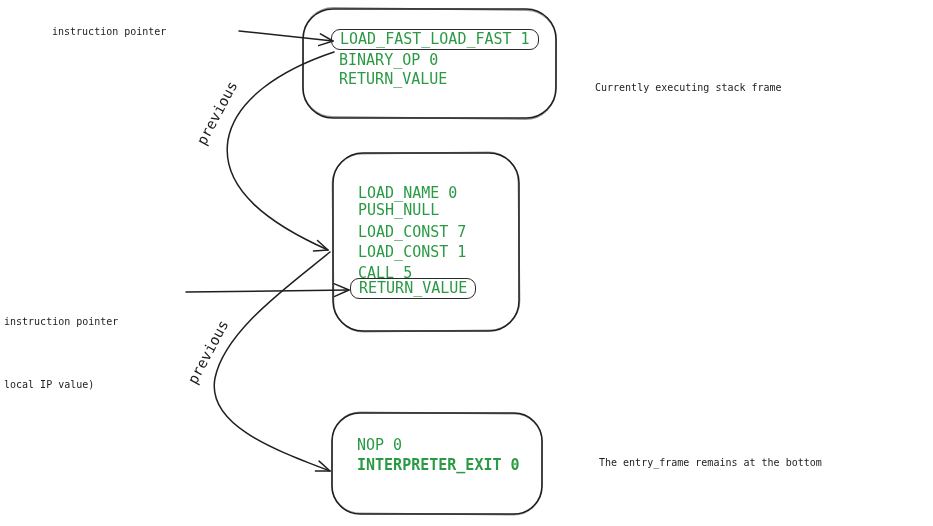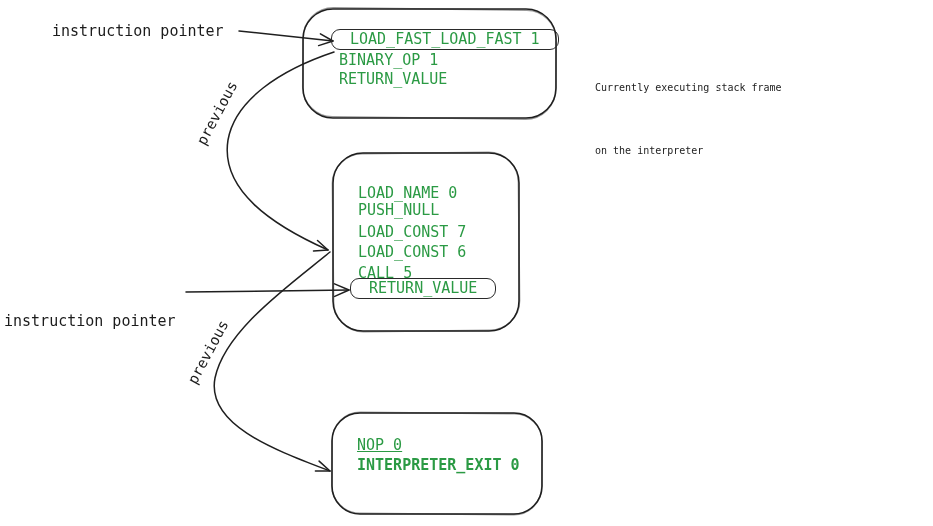--- a/index.html
+++ b/index.html
@@ -45,7 +45,7 @@
   }
   .ptr-label {
     position: absolute;
-    font-size: 15px;
+    font-size: 10px;
     line-height: 21px;
     color: #1c1c1c;
     white-space: pre;

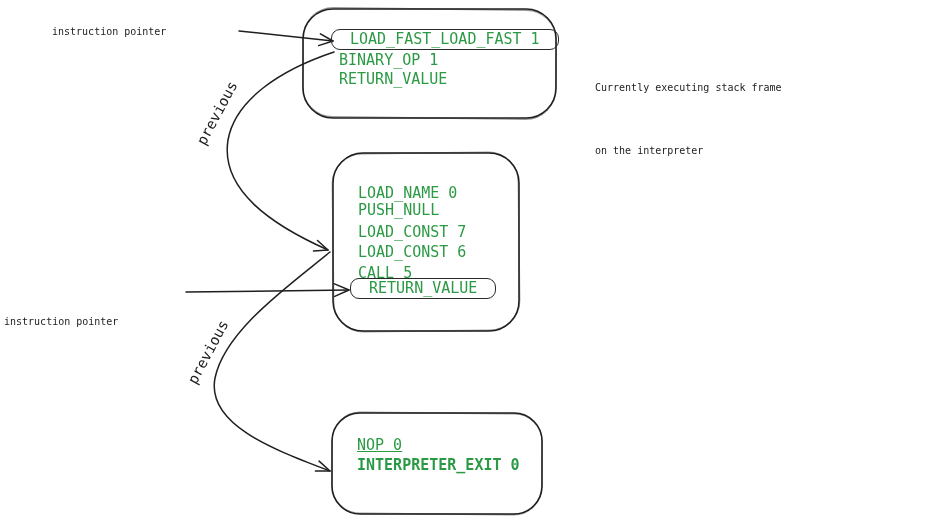--- a/index.html
+++ b/index.html
@@ -34,7 +34,7 @@
     display: inline-block;
     border: 1.6px solid #2a2a2a;
     border-radius: 9px;
-    padding: 1px 18px;
+    padding: 1px 8px;
   }
   .note {
     position: absolute;

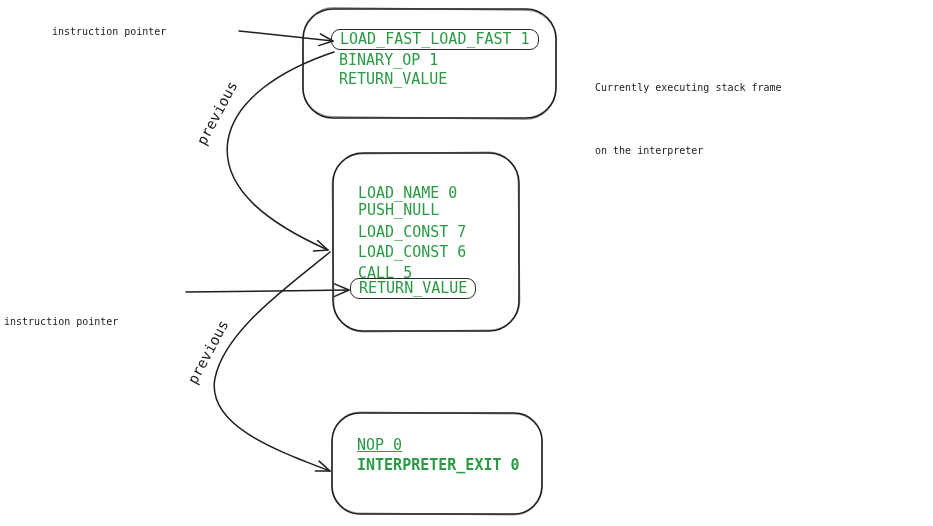--- a/index.html
+++ b/index.html
@@ -112,7 +112,7 @@
 
   <div>
     <div class="ins" style="left:331px; top:29px;"><span class="hlbox">LOAD_FAST_LOAD_FAST 1</span></div>
-    <div class="ins plain" style="left:331px; top:51.5px;">BINARY_OP 1</div>
+    <div class="ins plain" style="left:331px; top:51.5px;">BINARY_OP 0</div>
     <div class="ins plain" style="left:331px; top:70.5px;">RETURN_VALUE</div>
   </div>
 

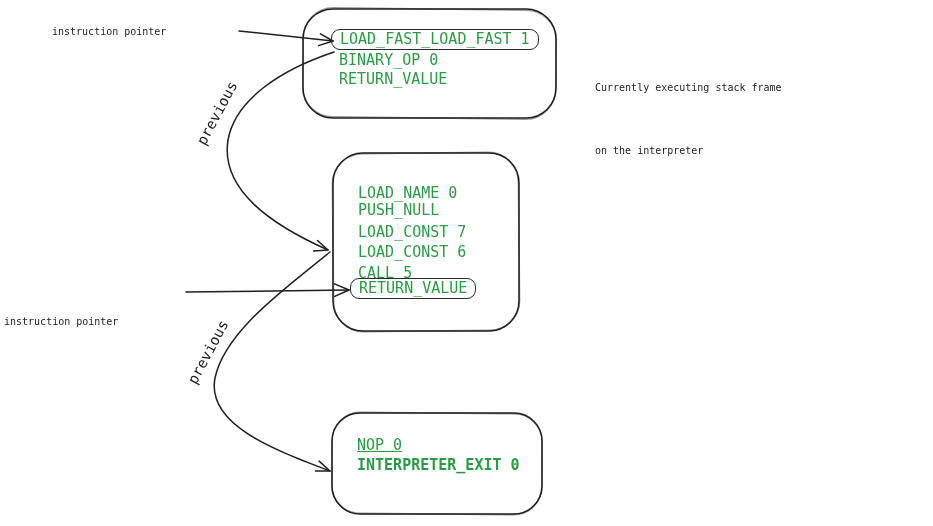--- a/index.html
+++ b/index.html
@@ -132,7 +132,6 @@
 
   <div class="note" style="left:595px; top:35px;">
     <div>Currently executing stack frame</div>
-    <div>on the interpreter</div>
   </div>
 
 

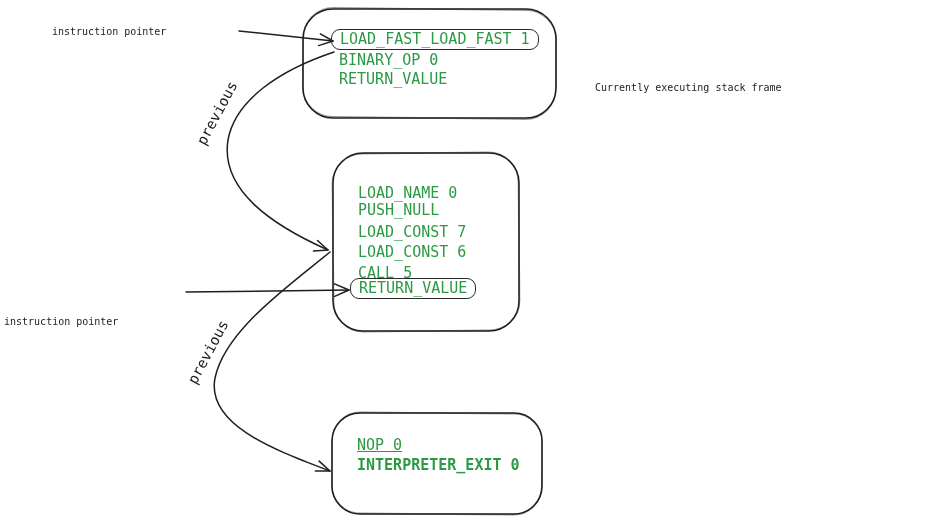--- a/index.html
+++ b/index.html
@@ -120,7 +120,7 @@
     <div class="ins plain" style="left:350px; top:185px;">LOAD_NAME 0</div>
     <div class="ins plain" style="left:350px; top:201.5px;">PUSH_NULL</div>
     <div class="ins plain" style="left:350px; top:223.5px;">LOAD_CONST 7</div>
-    <div class="ins plain" style="left:350px; top:244px;">LOAD_CONST 6</div>
+    <div class="ins plain" style="left:350px; top:244px;">LOAD_CONST 1</div>
     <div class="ins plain" style="left:350px; top:265px;">CALL 5</div>
     <div class="ins" style="left:350px; top:278px;"><span class="hlbox">RETURN_VALUE</span></div>
   </div>

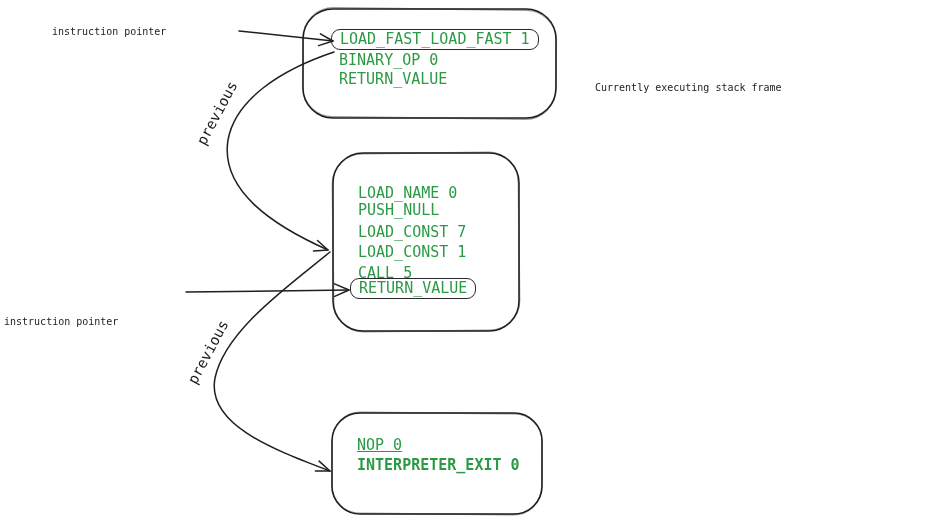--- a/index.html
+++ b/index.html
@@ -105,6 +105,7 @@
 
   <div class="ptr-label" style="left:4px; top:269px;">
     <div>instruction pointer</div>
+    <div>local IP value)</div>
   </div>
 
   <div class="prev-label" style="left:217px; top:113px;">previous</div>

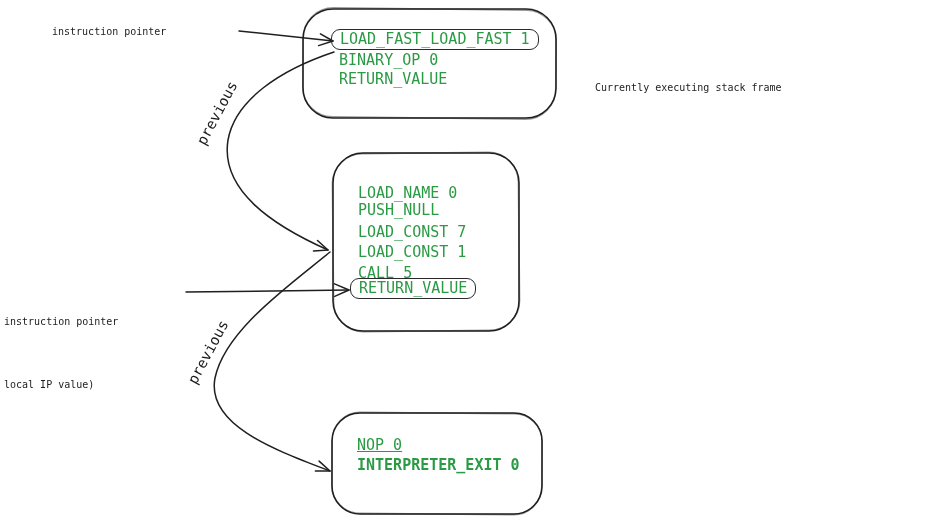--- a/index.html
+++ b/index.html
@@ -127,7 +127,7 @@
   </div>
 
   <div>
-    <div class="ins plain" style="left:349px; top:436.5px;text-decoration:underline;">NOP 0</div>
+    <div class="ins plain" style="left:349px; top:436.5px;">NOP 0</div>
     <div class="ins plain" style="left:349px; top:456.5px;font-weight:bold;">INTERPRETER_EXIT 0</div>
   </div>
 

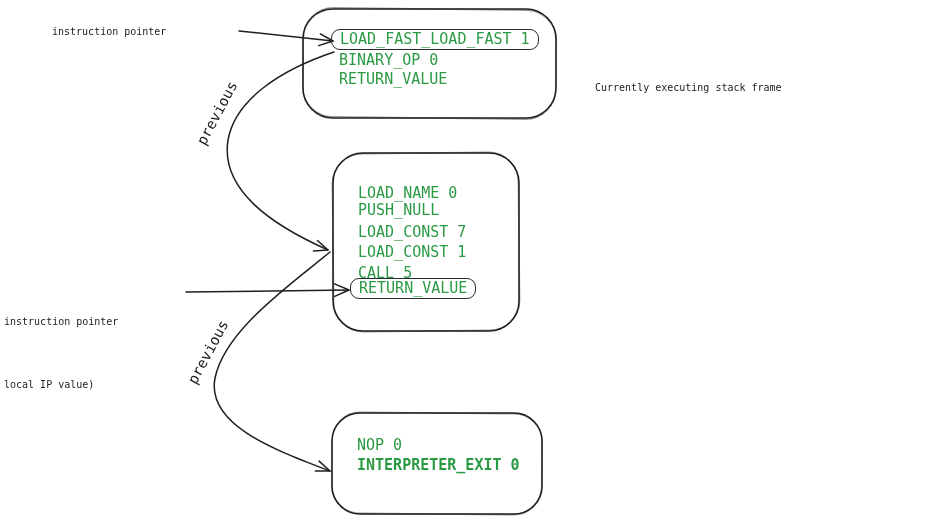--- a/index.html
+++ b/index.html
@@ -136,6 +136,7 @@
   </div>
 
 
+  <div class="note" style="left:599px; top:452px;">The entry_frame remains at the bottom</div>
 
 </div>
 

